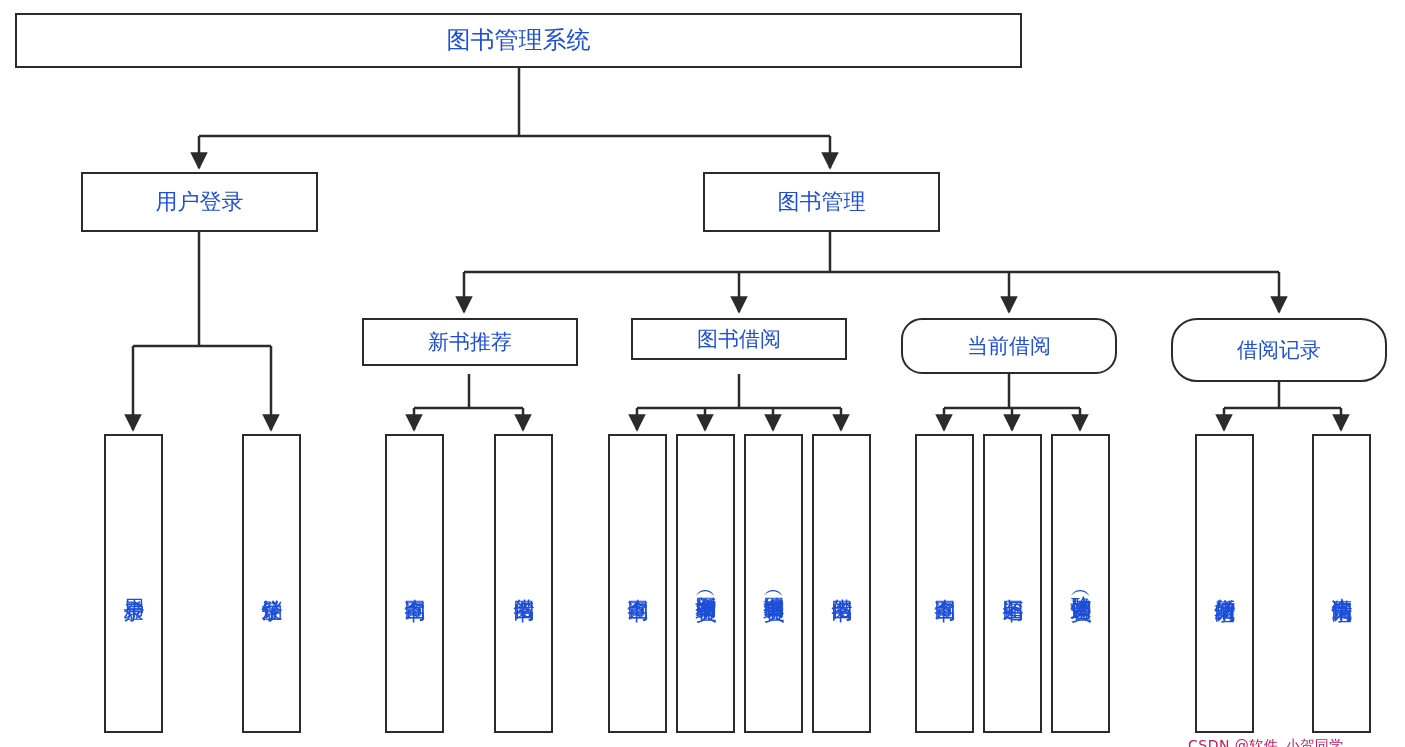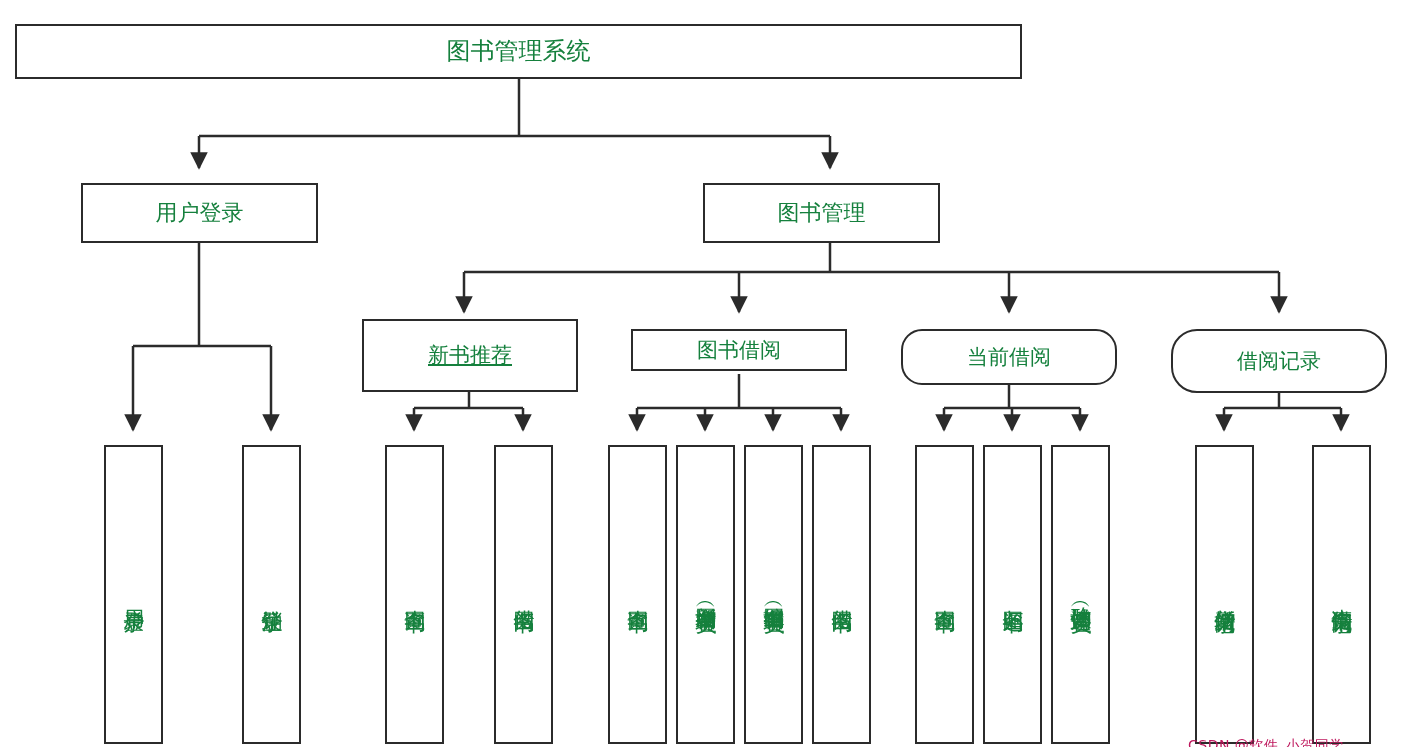--- a/index.html
+++ b/index.html
@@ -25,9 +25,8 @@
     display: flex;
     align-items: center;
     justify-content: center;
-    color: #15803d;
+    color: #1d4ed8;
     line-height: 1.18;
-    margin-top: 11px;
   }
   .node.horiz {
     writing-mode: horizontal-tb;

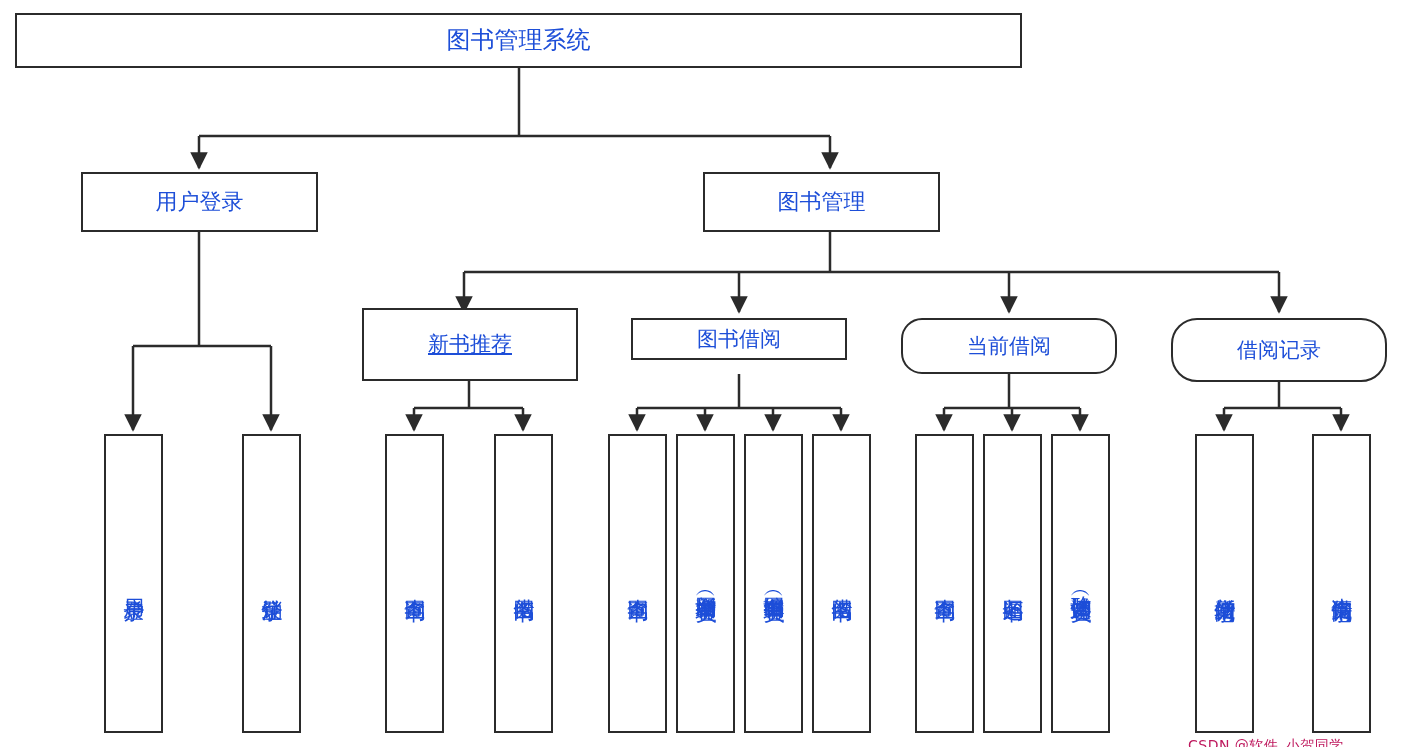--- a/index.html
+++ b/index.html
@@ -129,7 +129,7 @@
   <div class="node horiz level1-node" style="left:81px; top:172px; width:237px; height:60px;">用户登录</div>
   <div class="node horiz level1-node" style="left:703px; top:172px; width:237px; height:60px;">图书管理</div>
 
-  <div class="node horiz level2-node" style="left:362px; top:308px; width:216px; height:73px;text-decoration:underline;">新书推荐</div>
+  <div class="node horiz level2-node" style="left:362px; top:318px; width:216px; height:48px;">新书推荐</div>
   <div class="node horiz level2-node" style="left:631px; top:318px; width:216px; height:42px;">图书借阅</div>
   <div class="node horiz level2-node" style="left:901px; top:318px; width:216px; height:56px;border-radius:21px;">当前借阅</div>
   <div class="node horiz level2-node" style="left:1171px; top:318px; width:216px; height:64px;border-radius:26px;">借阅记录</div>

